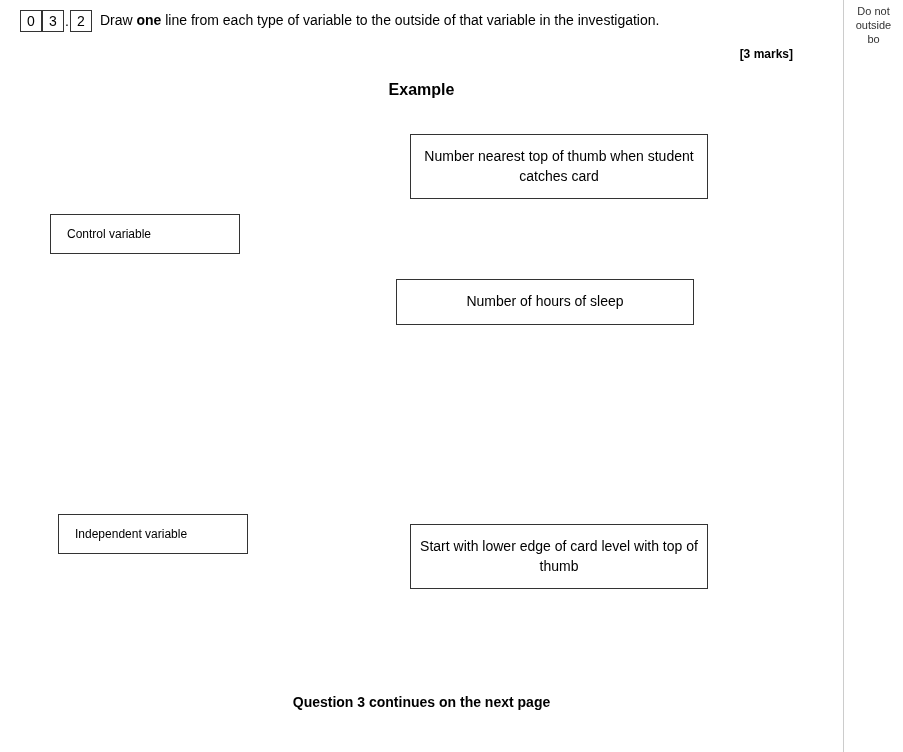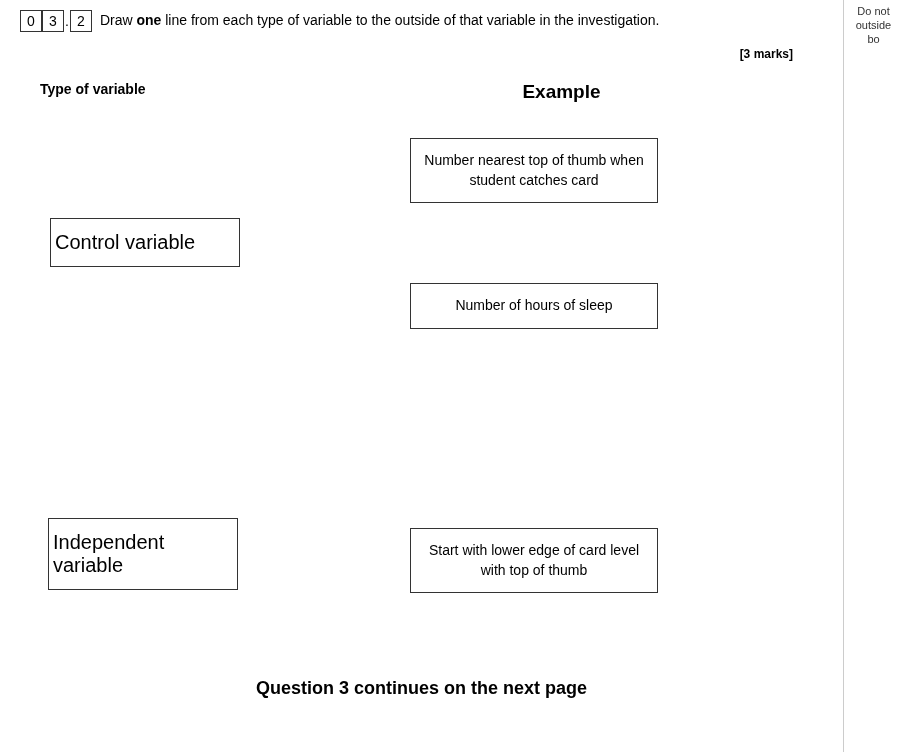--- a/index.html
+++ b/index.html
@@ -169,7 +169,6 @@
     <div class="marks-line">[3 marks]</div>
 
     <div class="column-headers">
-      <div class="header-left">Type of variable</div>
       <div class="header-right">Example</div>
     </div>
 

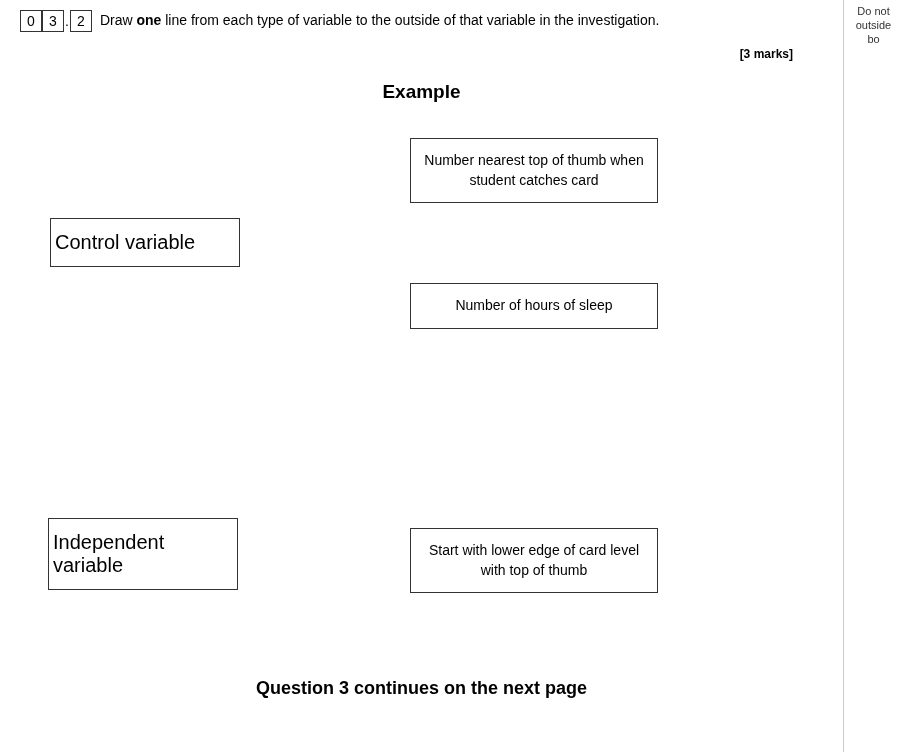--- a/index.html
+++ b/index.html
@@ -102,7 +102,7 @@
     .header-right {
       flex: 1;
       text-align: center;
-      font-size: 19px;
+      font-size: 16px;
       font-weight: bold;
     }
 

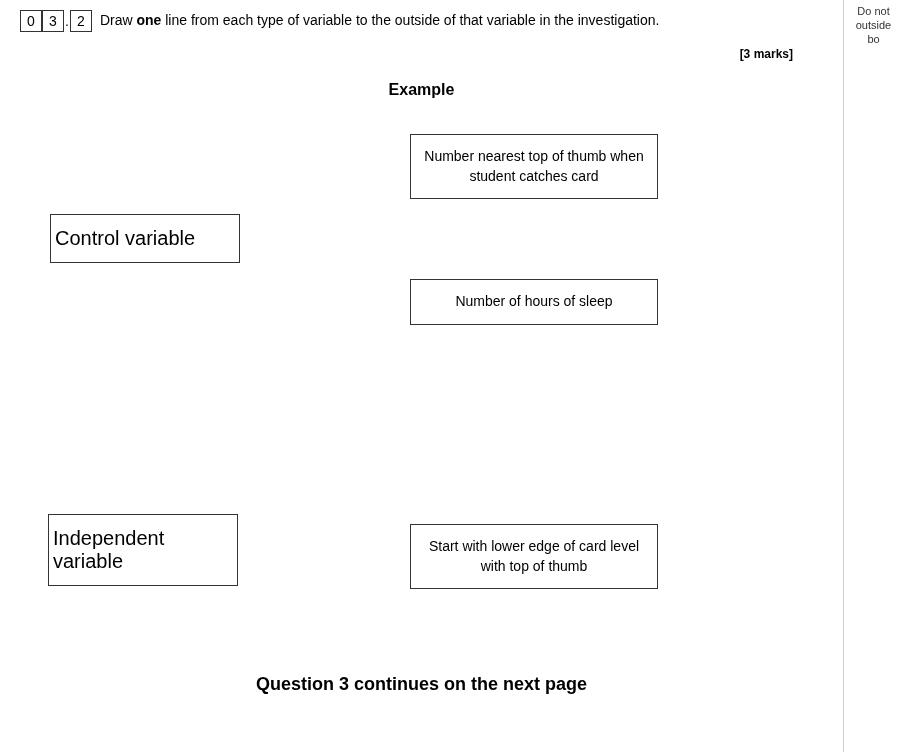--- a/index.html
+++ b/index.html
@@ -121,7 +121,7 @@
       font-size: 14px;
       background: #fff;
       text-align: center;
-      width: 248px;
+      width: 298px;
       line-height: 1.4;
     }
 

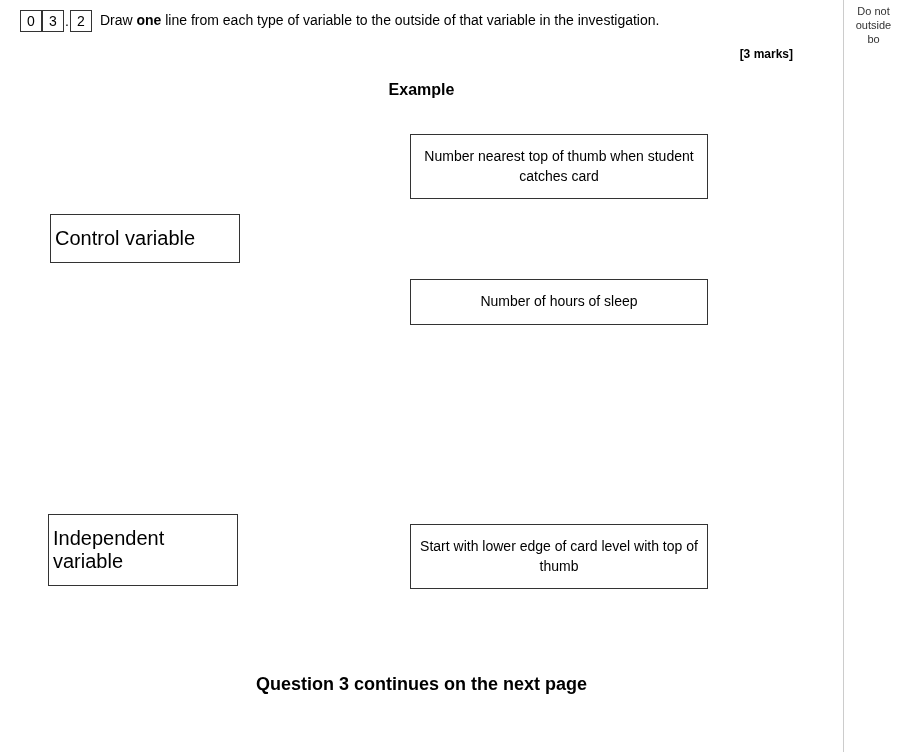--- a/index.html
+++ b/index.html
@@ -108,8 +108,8 @@
 
     .variable-box {
       border: 1.5px solid #333;
-      padding: 12px 4px;
-      font-size: 20px;
+      padding: 12px 16px;
+      font-size: 12px;
       background: #fff;
       text-align: left;
       width: 190px;

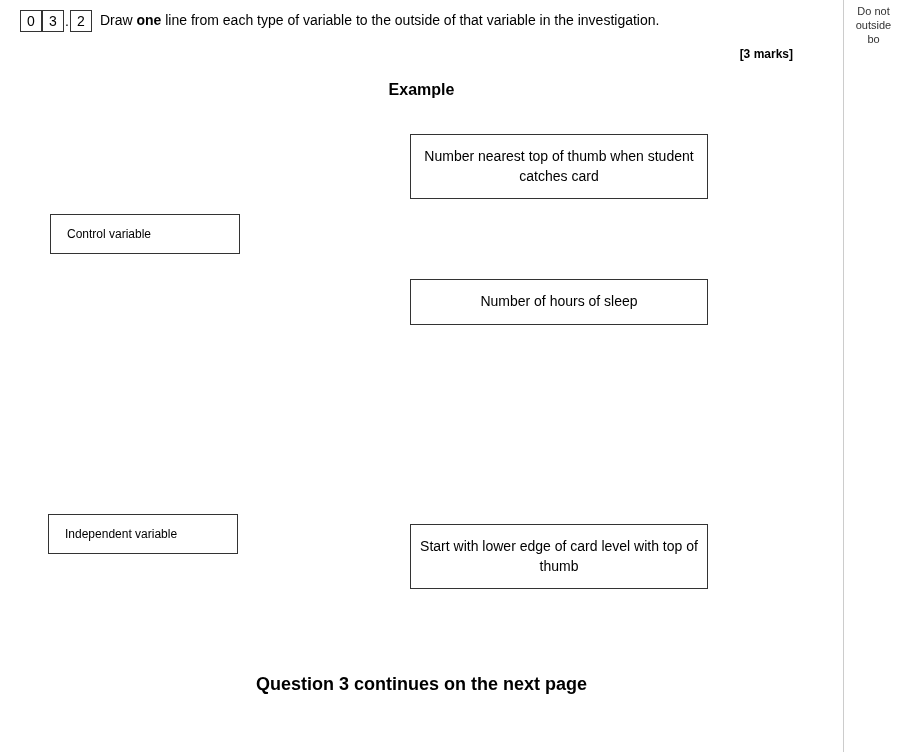--- a/index.html
+++ b/index.html
@@ -190,7 +190,7 @@
         <span>Number nearest top of thumb when student catches card</span>
       </div>
 
-      <div class="example-box" style="position:absolute; top:165px; left:370px;">
+      <div class="example-box" style="position:absolute; top:165px; left:356px;">
         <span>Number of hours of sleep</span>
       </div>
 

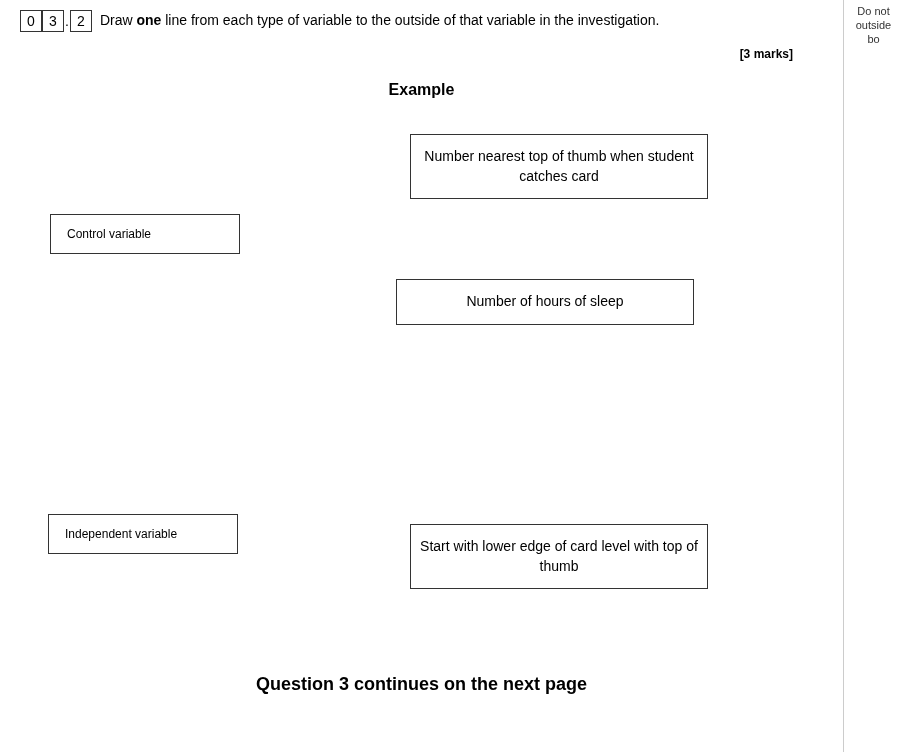--- a/index.html
+++ b/index.html
@@ -182,7 +182,7 @@
       </div>
 
 
-      <div class="variable-box" style="position:absolute; top:400px; left:8px;">
+      <div class="variable-box" style="position:absolute; top:400px; left:18px;">
         <span>Independent variable</span>
       </div>
 

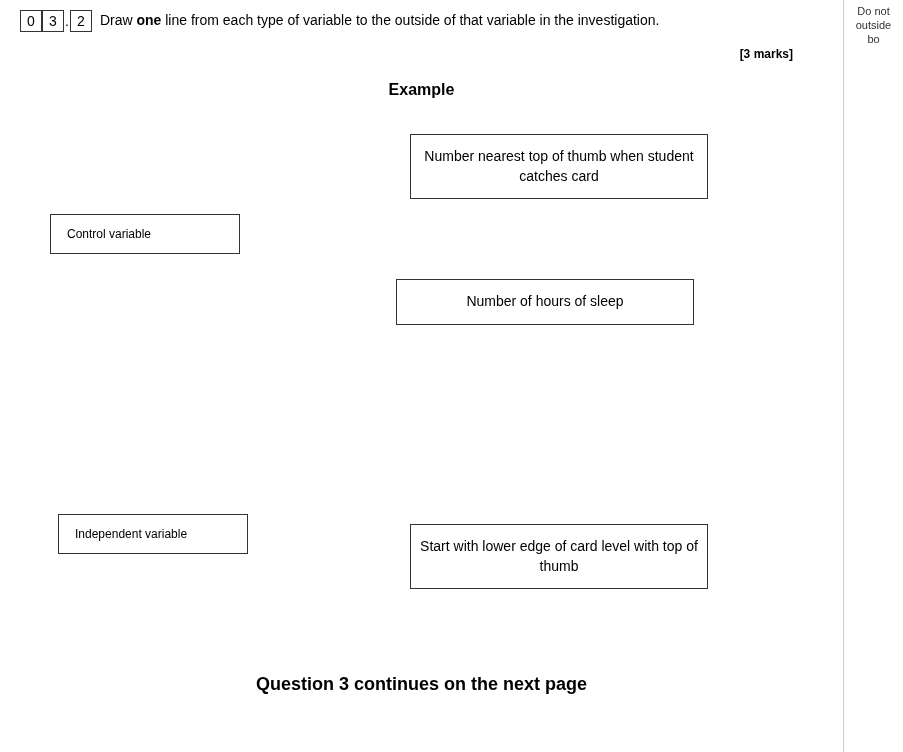--- a/index.html
+++ b/index.html
@@ -137,8 +137,9 @@
 
     .bottom-text {
       text-align: center;
-      font-size: 18px;
-      font-weight: bold;
+      font-size: 14px;
+      font-weight: bold;
+      margin-top: 20px;
       padding-bottom: 20px;
     }
 

